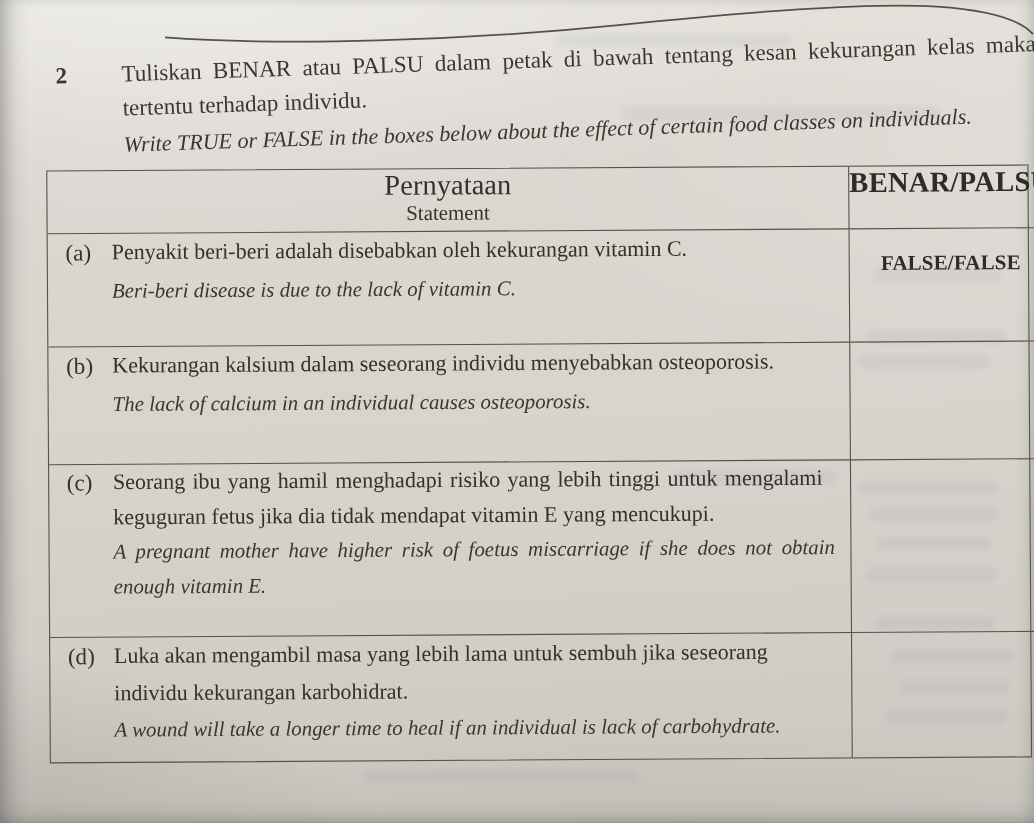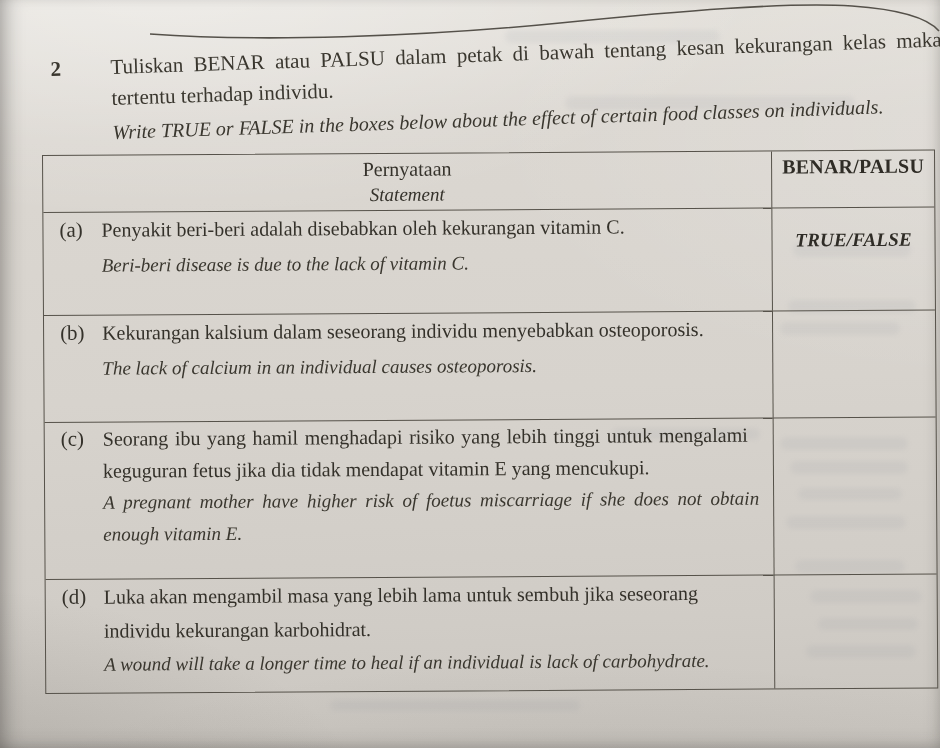--- a/index.html
+++ b/index.html
@@ -85,7 +85,7 @@
     text-align: center;
     line-height: 26px;
   }
-  .th-my { font-size: 20px; }
+  .th-my { font-size: 26px; }
   .th-en { font-size: 19px; font-style: italic; }
   .th-answer .th-my, .th-answer .th-en { font-weight: 700; letter-spacing: 0.2px; color: #2f2c26; margin-top: 48px; }
 

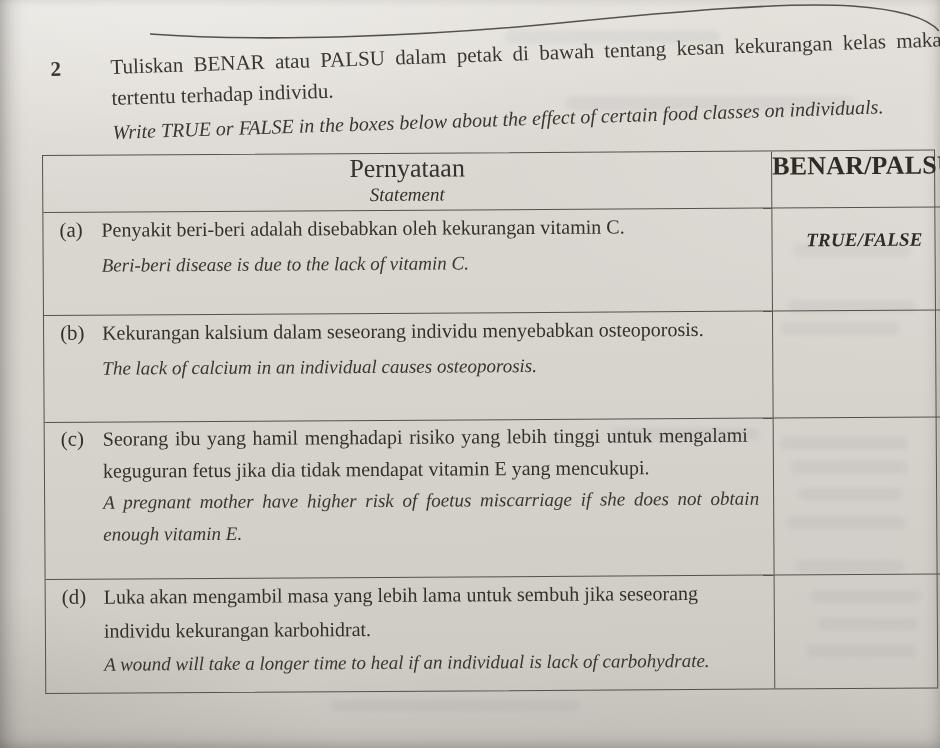--- a/index.html
+++ b/index.html
@@ -86,7 +86,7 @@
     line-height: 26px;
   }
   .th-my { font-size: 26px; }
-  .th-en { font-size: 19px; font-style: italic; }
+  .th-en { font-size: 19px; }
   .th-answer .th-my, .th-answer .th-en { font-weight: 700; letter-spacing: 0.2px; color: #2f2c26; margin-top: 48px; }
 
   .stmt {

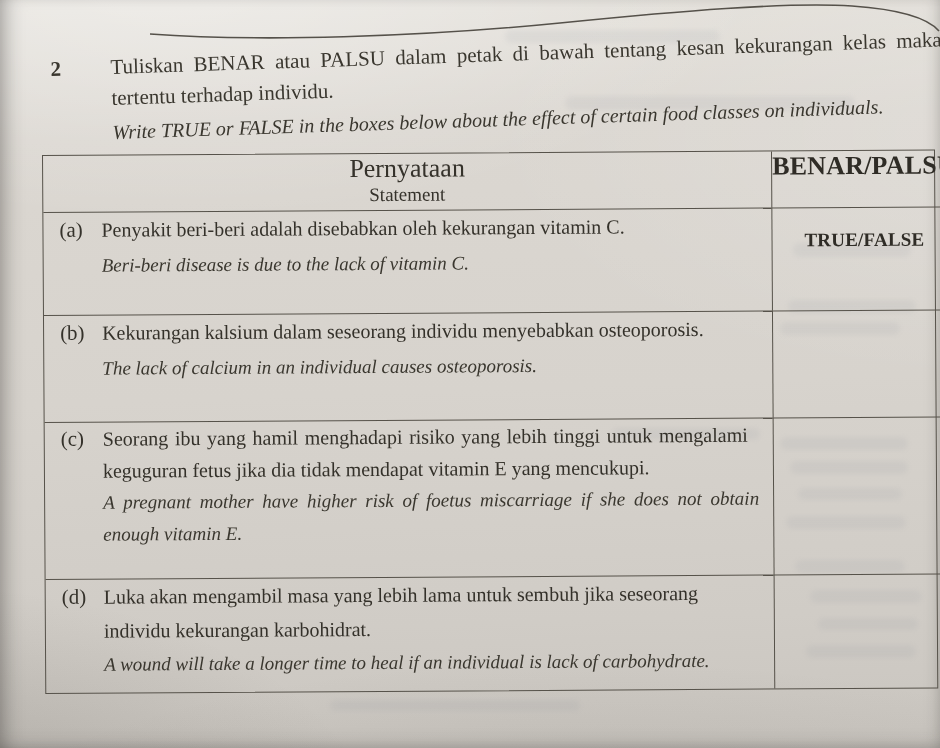--- a/index.html
+++ b/index.html
@@ -161,7 +161,7 @@
     </div>
     <div class="cell first acell th-answer">
       <div class="th-my">BENAR/PALSU</div>
-      <div class="th-en">TRUE/FALSE</div>
+      <div class="th-en">FALSE/FALSE</div>
     </div>
 
     <div class="cell row-a stmt">

